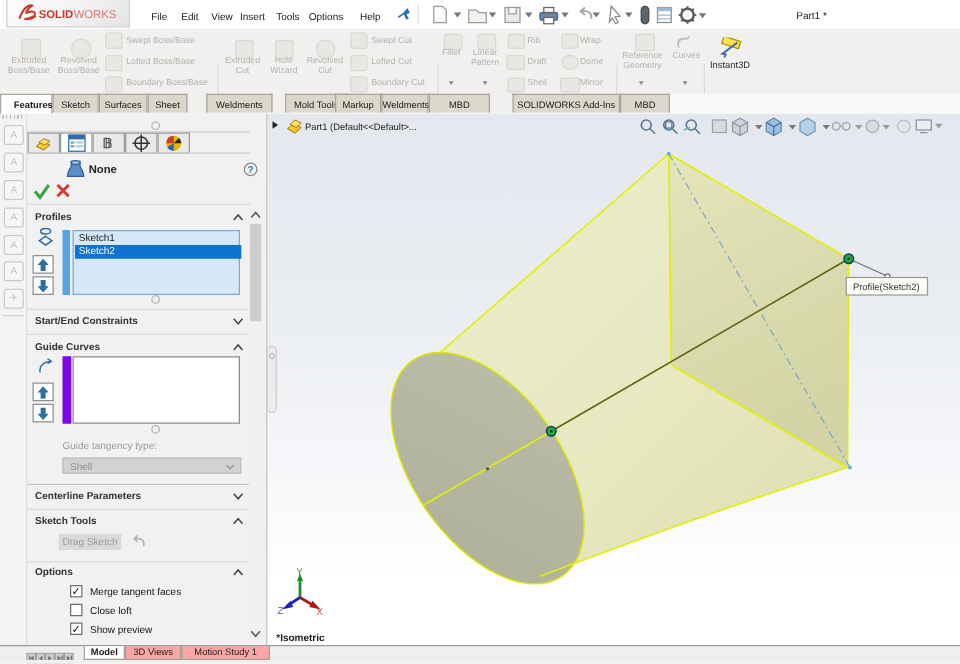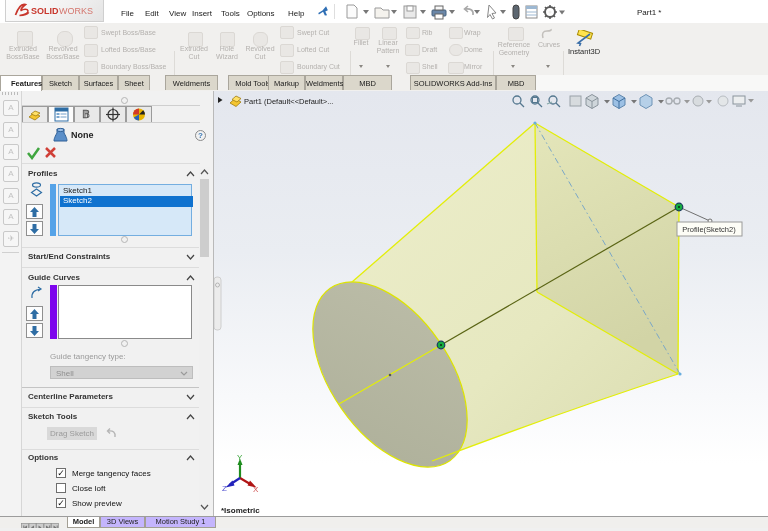--- a/index.html
+++ b/index.html
@@ -355,7 +355,7 @@
       <path d="M1 5 L4.5 1 L8 5" fill="none" stroke="#444" stroke-width="1.2"></path>
     </svg>
   <div class="abs cb" style="top:377px">✓</div>
-  <div class="abs cbl" style="top:378px">Merge tangency faces</div>
+  <div class="abs cbl" style="top:378px">Merge tangent faces</div>
   <div class="abs cb" style="top:392px"></div>
   <div class="abs cbl" style="top:393px">Close loft</div>
   <div class="abs cb" style="top:407px">✓</div>

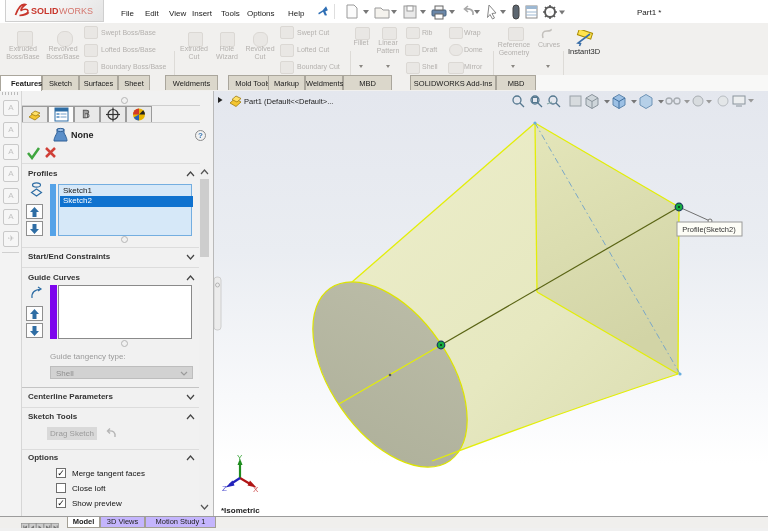--- a/index.html
+++ b/index.html
@@ -40,7 +40,7 @@
   #viewport{left:213px;top:91px;width:555px;height:425px;border-left:1px solid #b9b9b9;box-sizing:border-box;}
   
   #btabs{left:0;top:516px;width:768px;height:12px;background:#f0efed;border-top:1px solid #9c9c9c;box-sizing:content-box;}
-  .btab{top:0px;height:11px;background:#c4b5fd;border:1px solid #a39f94;border-top:none;box-sizing:border-box;font-size:7.5px;color:#222;text-align:center;line-height:10px;}
+  .btab{top:0px;height:11px;background:#fca5a5;border:1px solid #a39f94;border-top:none;box-sizing:border-box;font-size:7.5px;color:#222;text-align:center;line-height:10px;}
   .btab.active{background:#fff;font-weight:bold;}
   #statusbar{left:0;top:528px;width:768px;height:3px;background:#f0f0f0;}
 </style>

